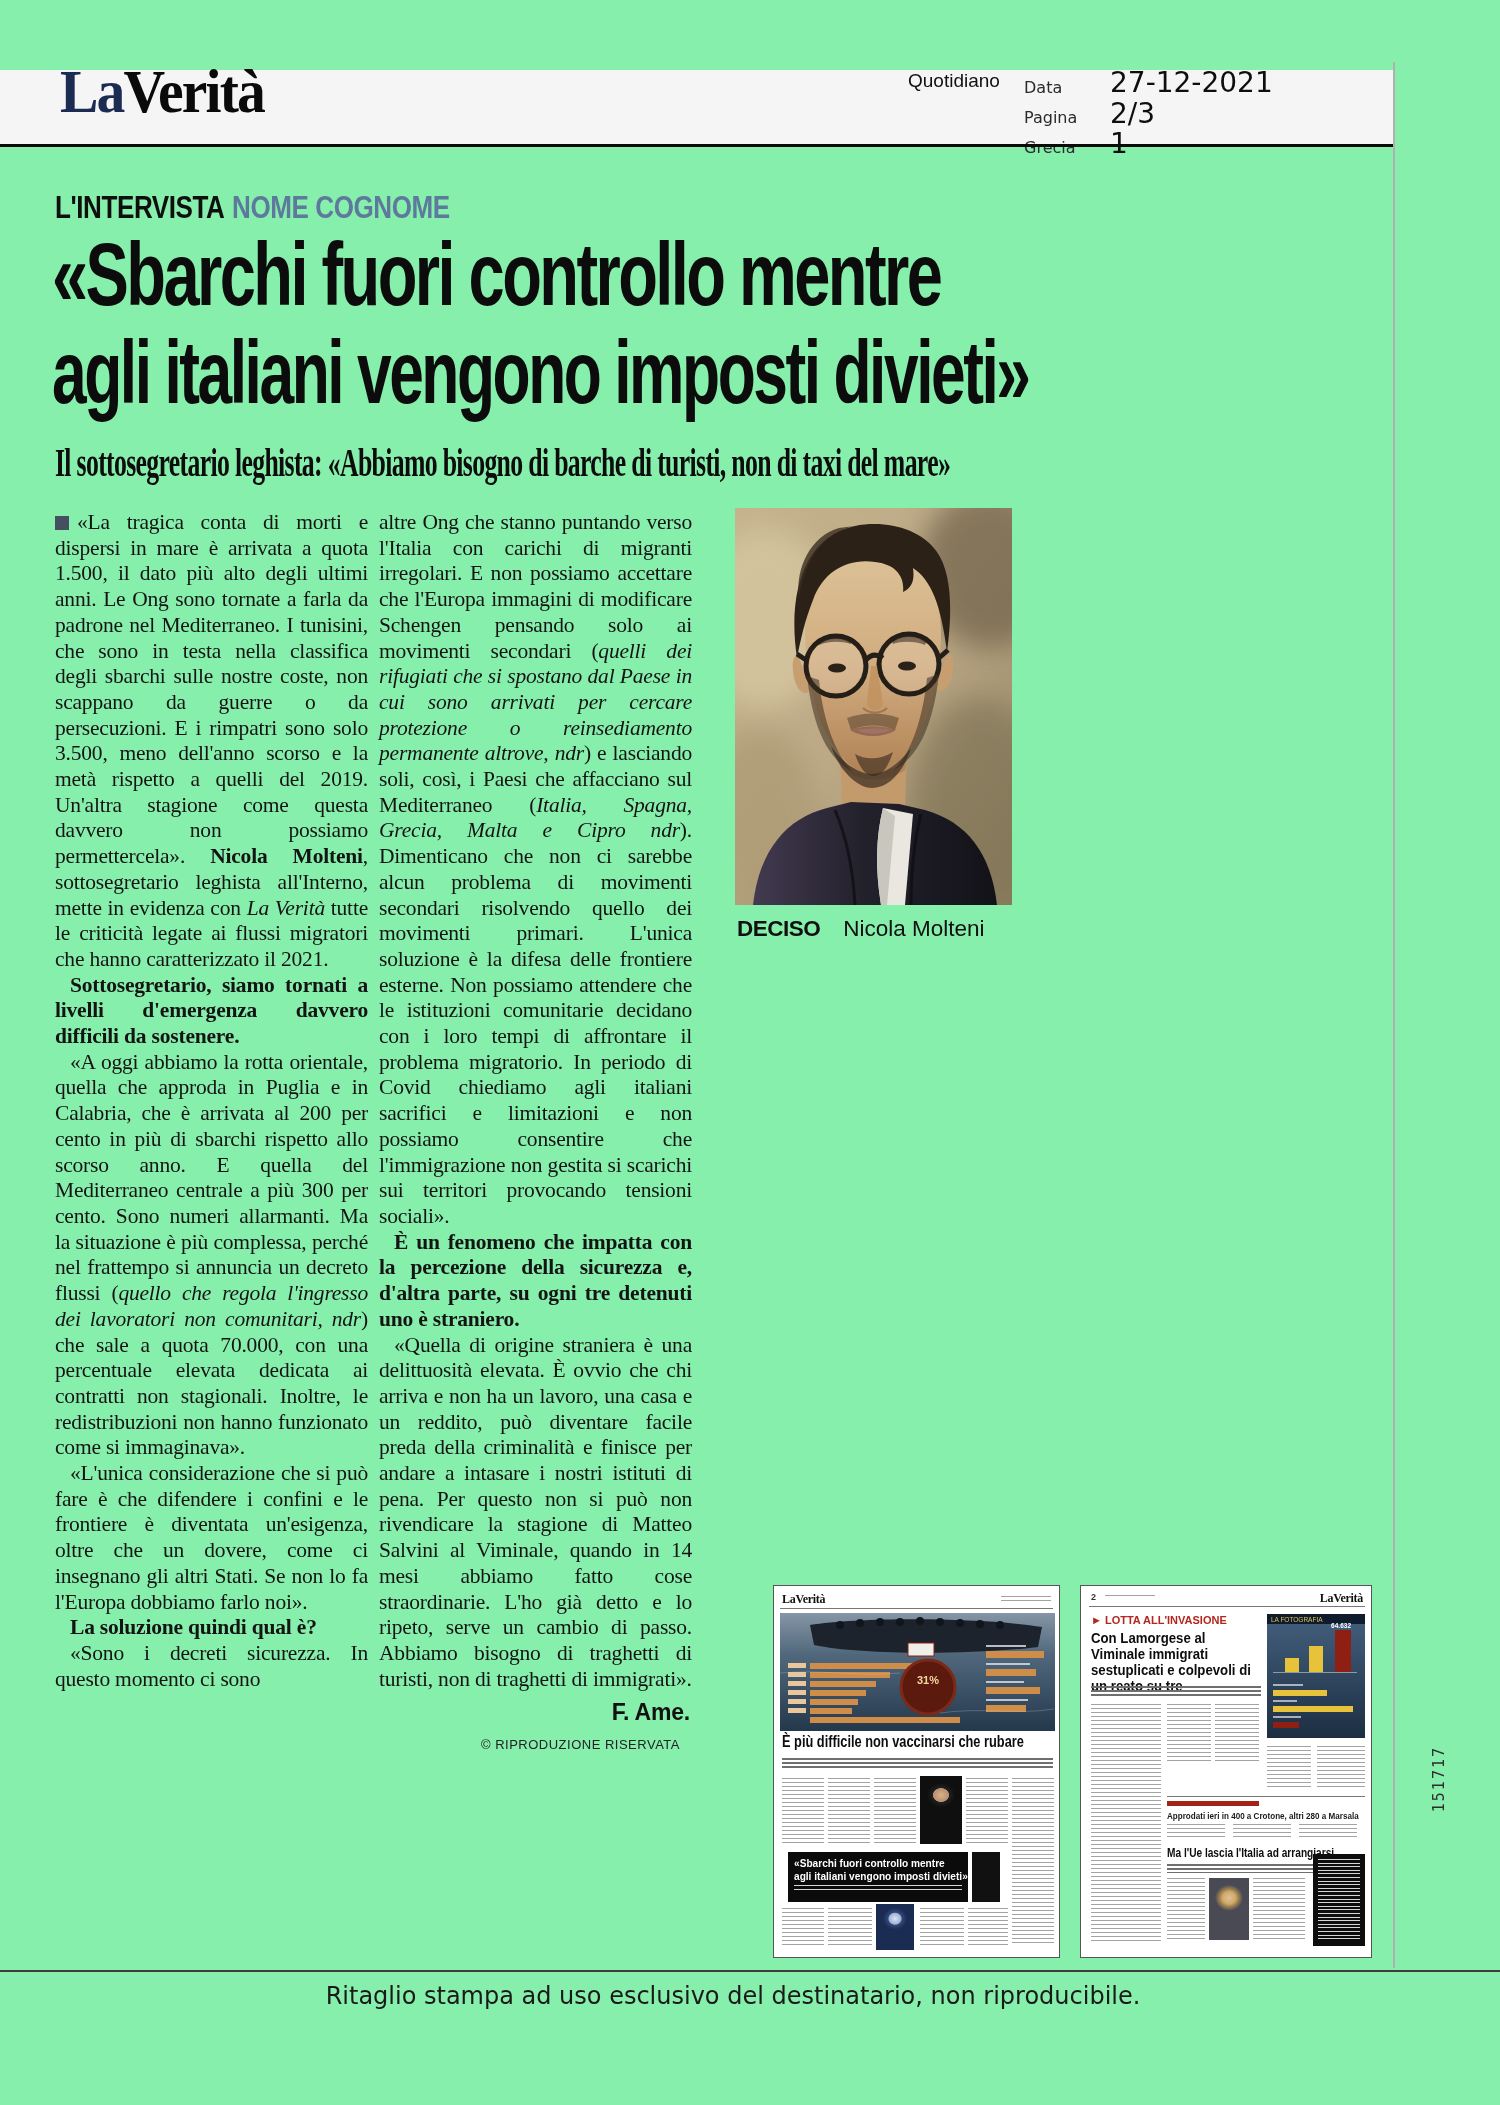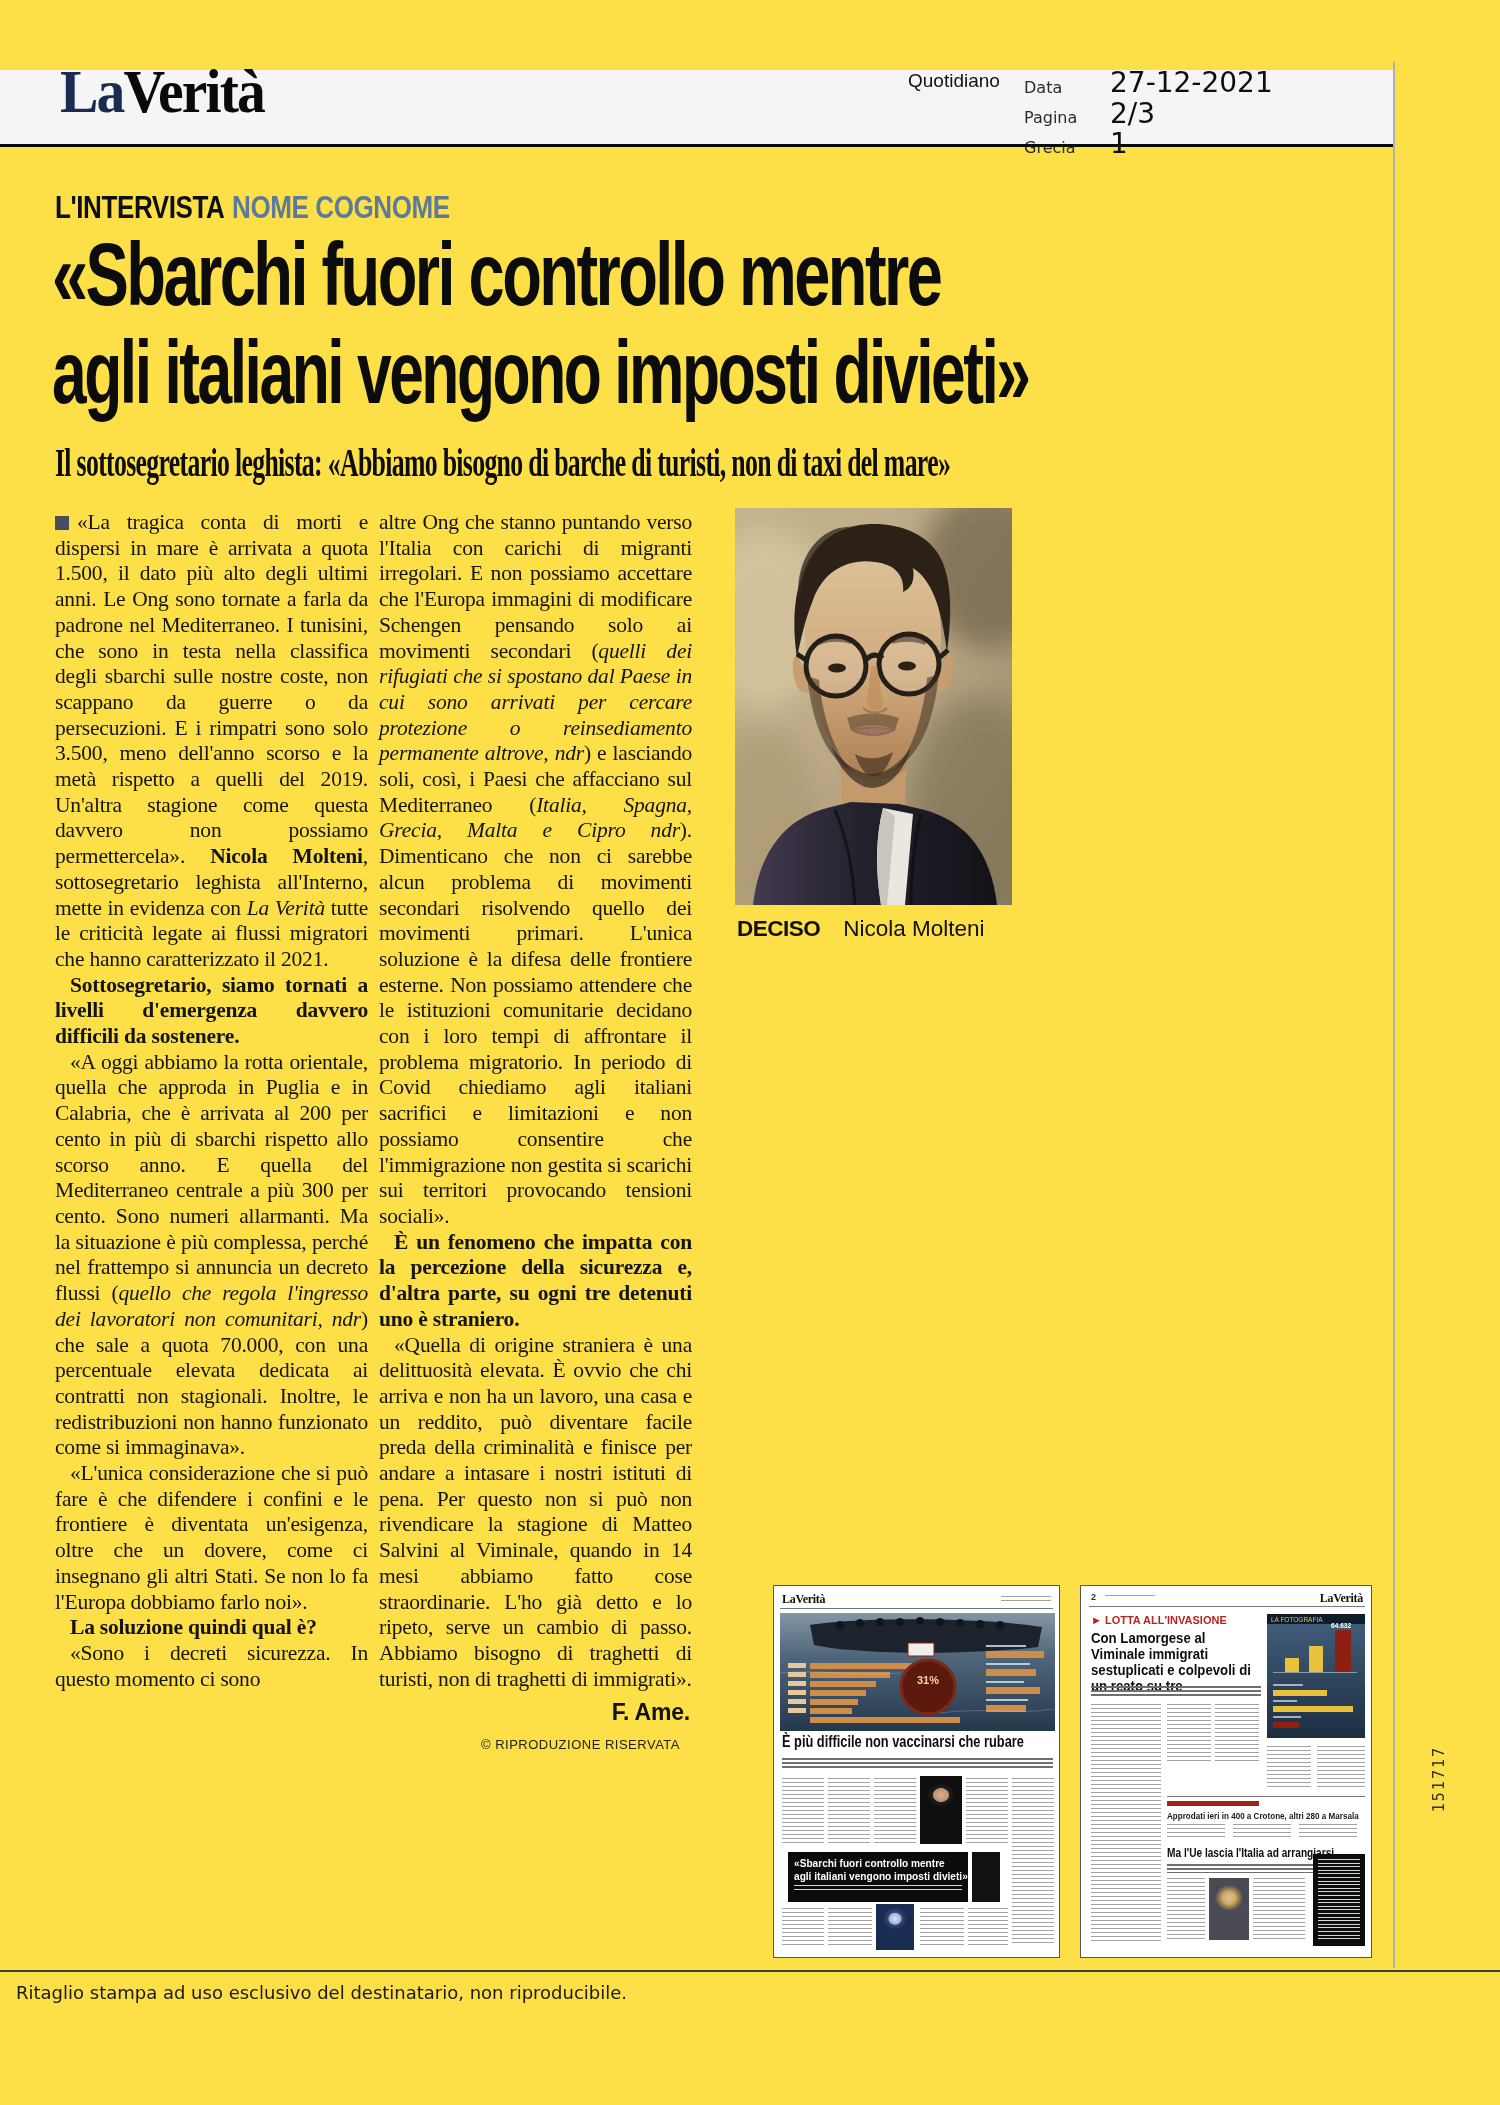--- a/index.html
+++ b/index.html
@@ -3,7 +3,7 @@
 <meta charset="utf-8">
 <style>
   html,body{margin:0;padding:0;background:#ffffff;}
-  .page{position:relative;width:1500px;height:2105px;background:#fde047;overflow:hidden;
+  .page{position:relative;width:1500px;height:2105px;background:#86efac;overflow:hidden;
         font-family:"Liberation Serif",serif;}
   .page *{box-sizing:border-box;}
   .abs{position:absolute;}

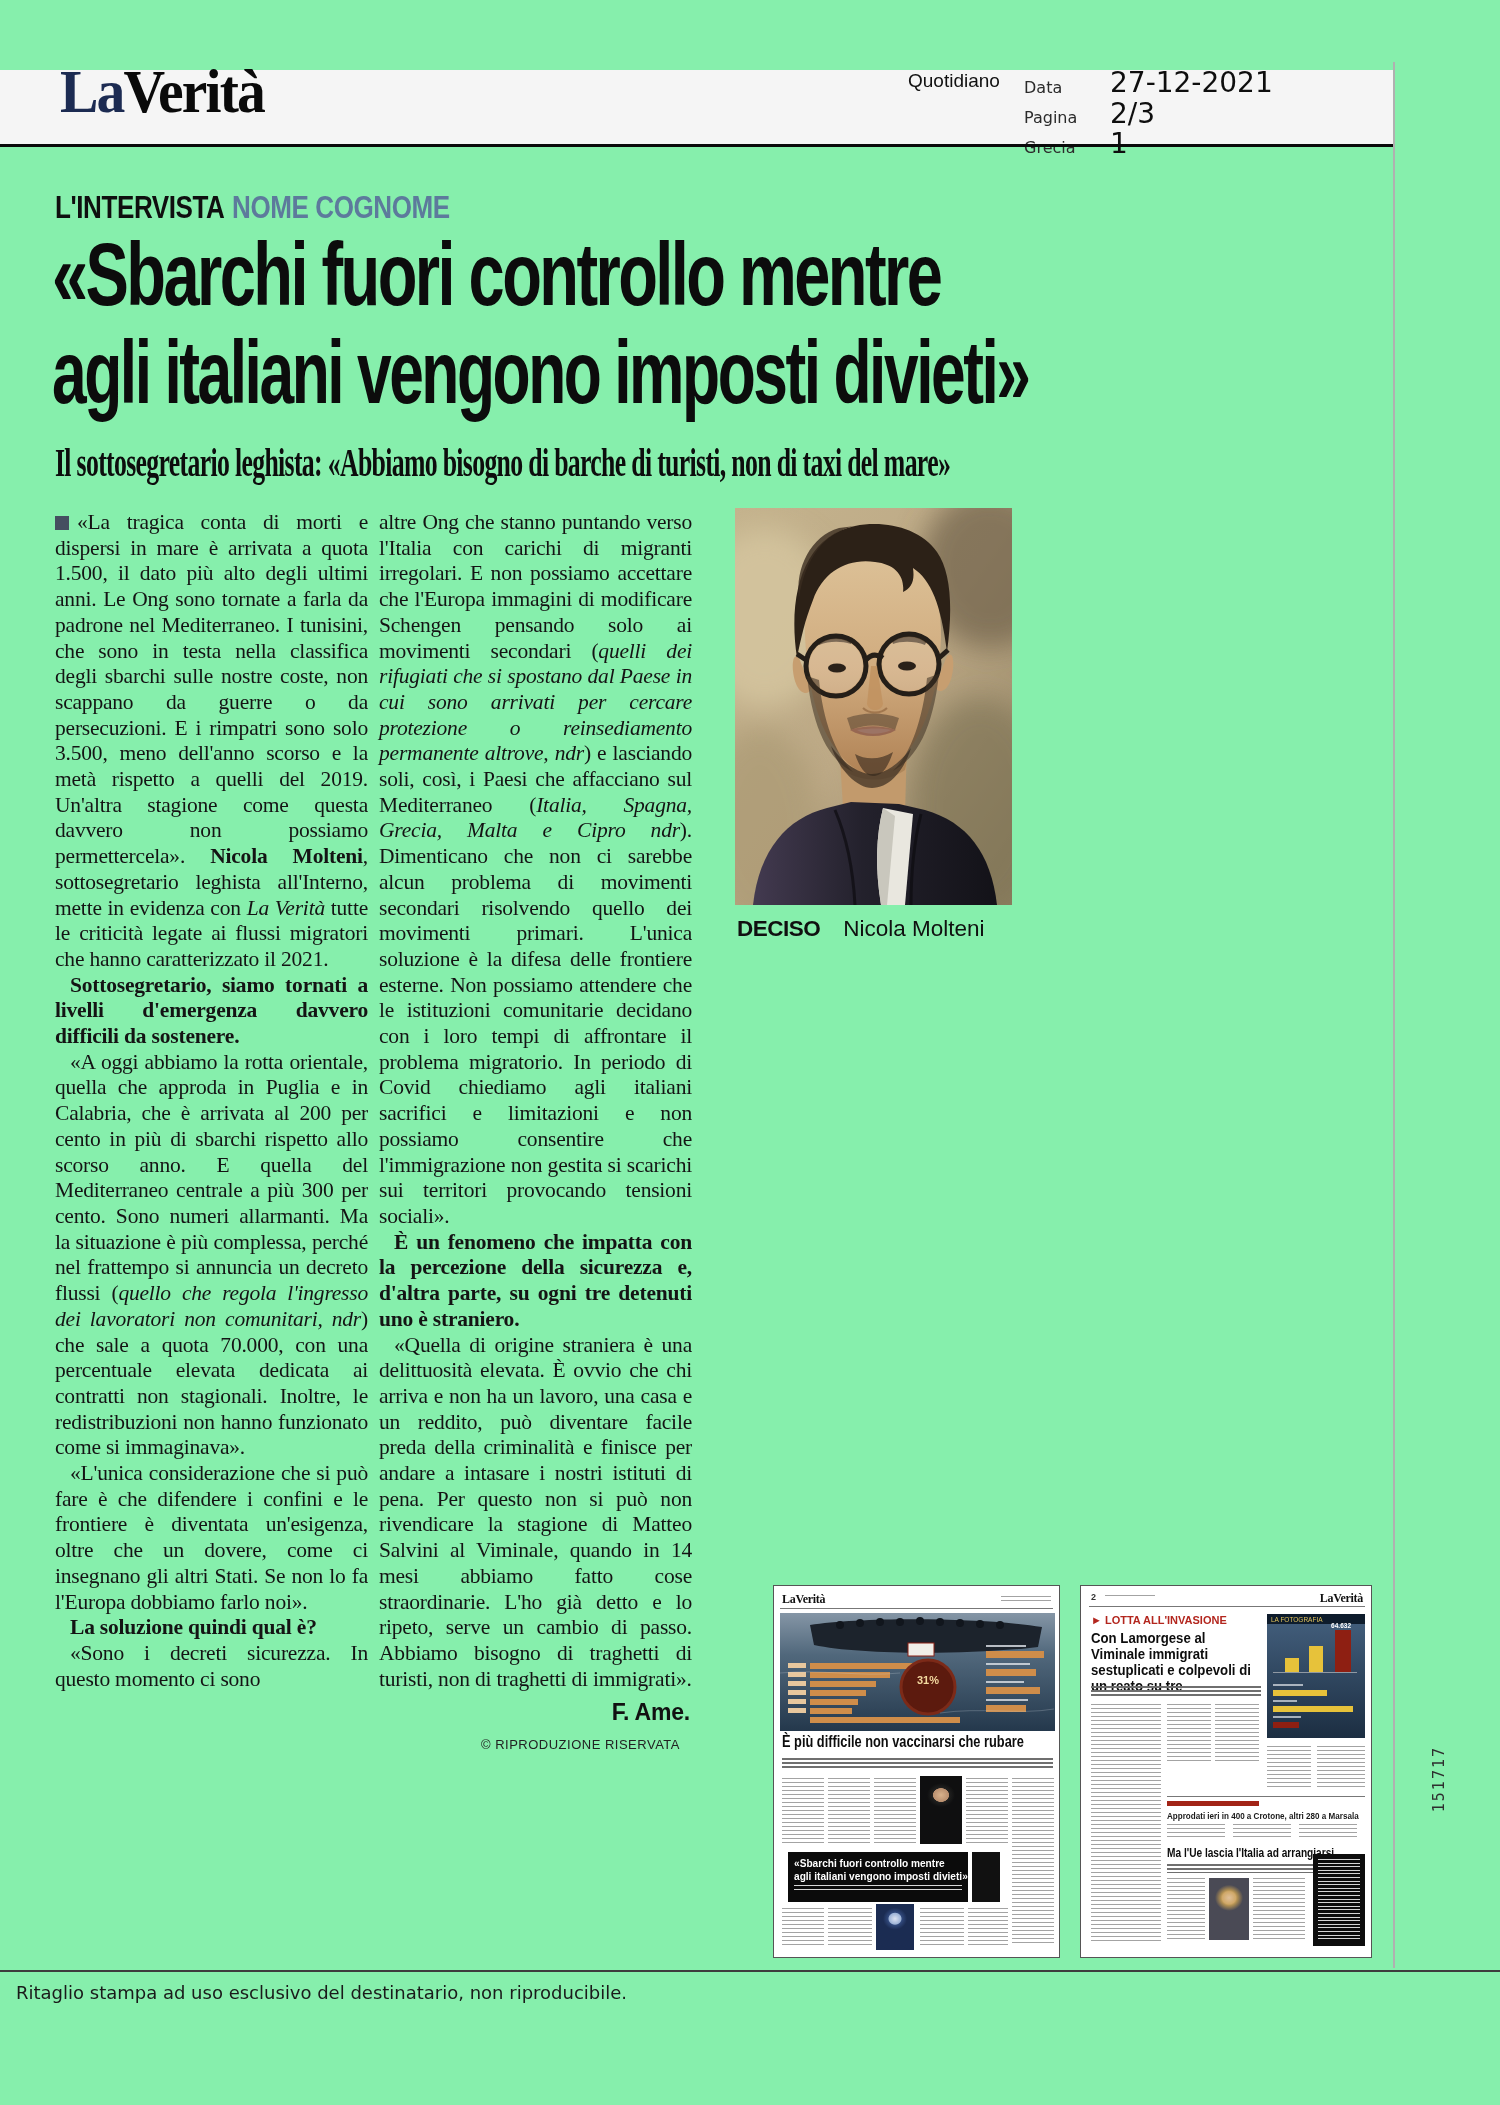--- a/index.html
+++ b/index.html
@@ -87,8 +87,8 @@
              font-size:15px;color:#2e2e2e;letter-spacing:2px;writing-mode:vertical-rl;
              transform:rotate(180deg);}
   .footer-rule{position:absolute;left:0;top:1970px;width:1500px;height:2px;background:#3d3d3d;}
-  .footer-text{position:absolute;left:0;top:1982px;width:1450px;text-align:left;
-               font-family:"DejaVu Sans",sans-serif;font-size:18px;color:#1a1a1a;padding-left:16px;}
+  .footer-text{position:absolute;left:0;top:1982px;width:1450px;text-align:center;
+               font-family:"DejaVu Sans",sans-serif;font-size:24px;color:#1a1a1a;padding-left:16px;}
 </style>
 </head>
 <body>

